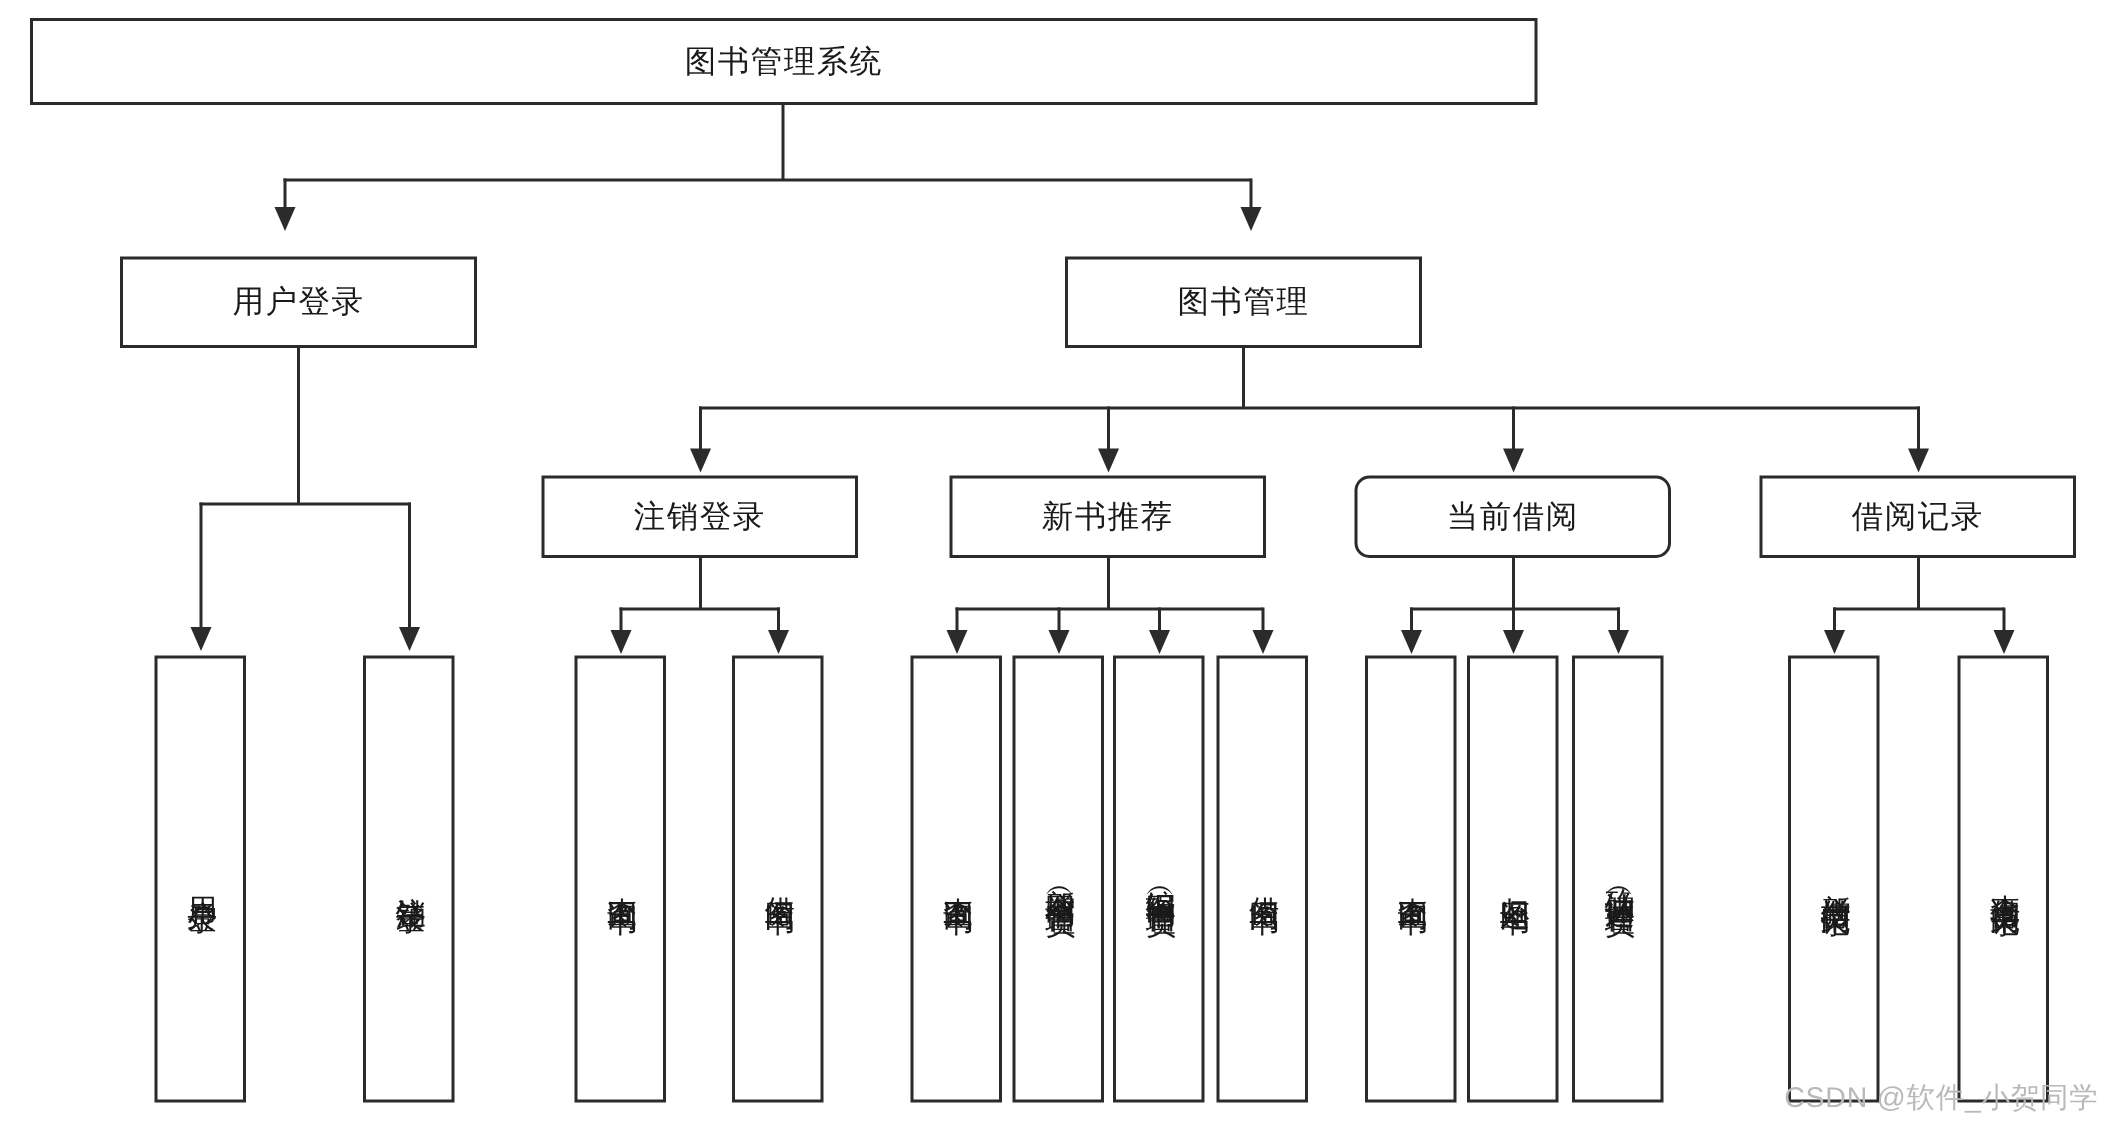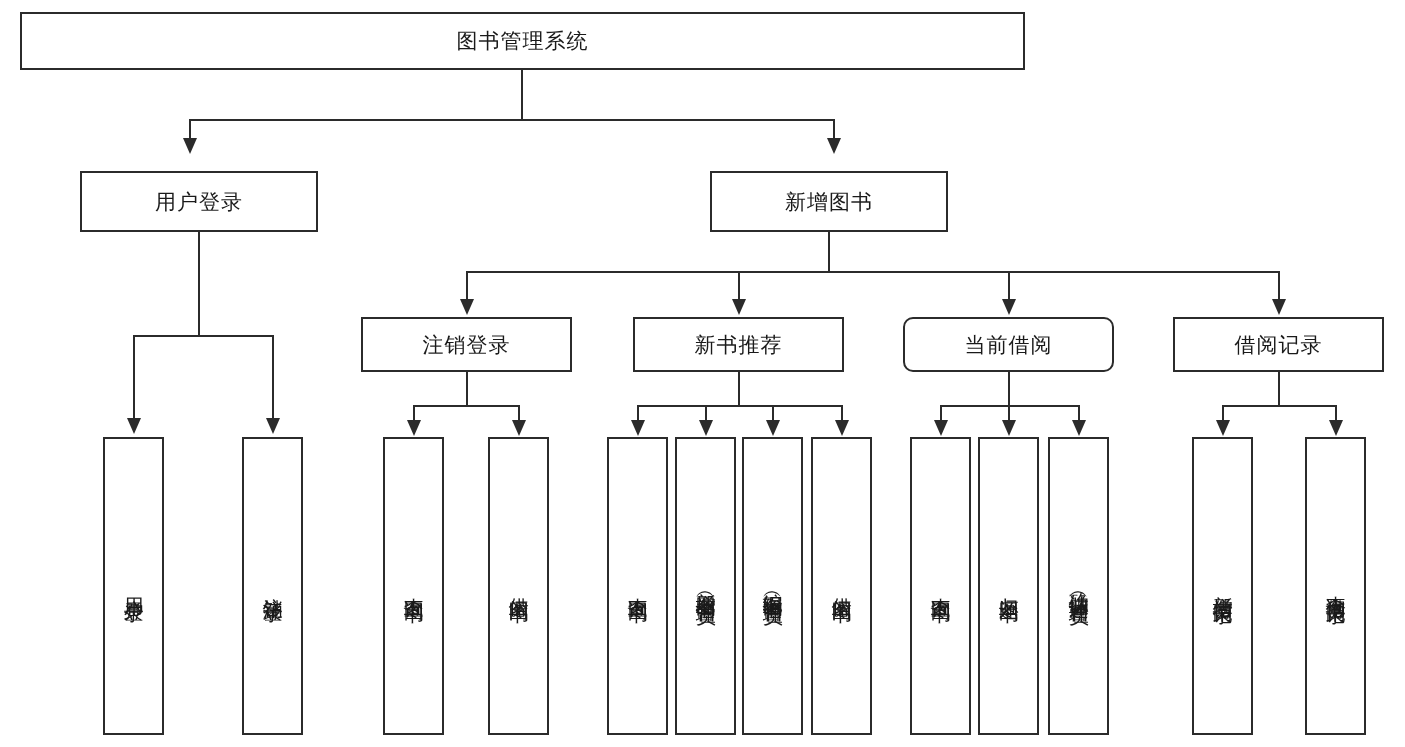--- a/index.html
+++ b/index.html
@@ -101,7 +101,7 @@
   </div>
 
   <div class="node h" style="left:710px; top:171px; width:238px; height:61px;">
-    <span>新增图书</span>
+    <span>图书管理</span>
   </div>
 
   <div class="edge vline" style="left:198px; top:232px; height:104px;"></div>

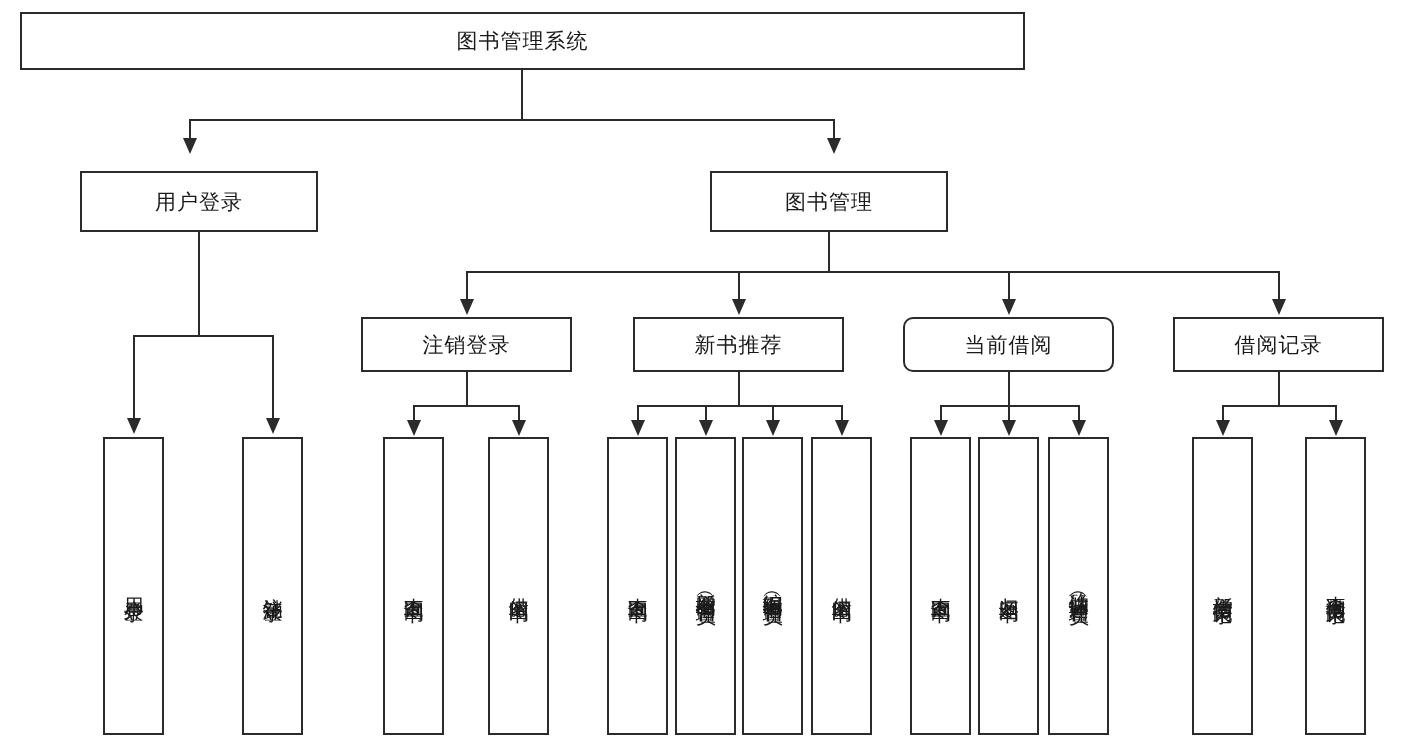--- a/index.html
+++ b/index.html
@@ -217,6 +217,7 @@
     <span class="vtext">查询借阅记录</span>
   </div>
 
+  <div id="watermark">CSDN @软件_小贺同学</div>
 
 </div>
 

